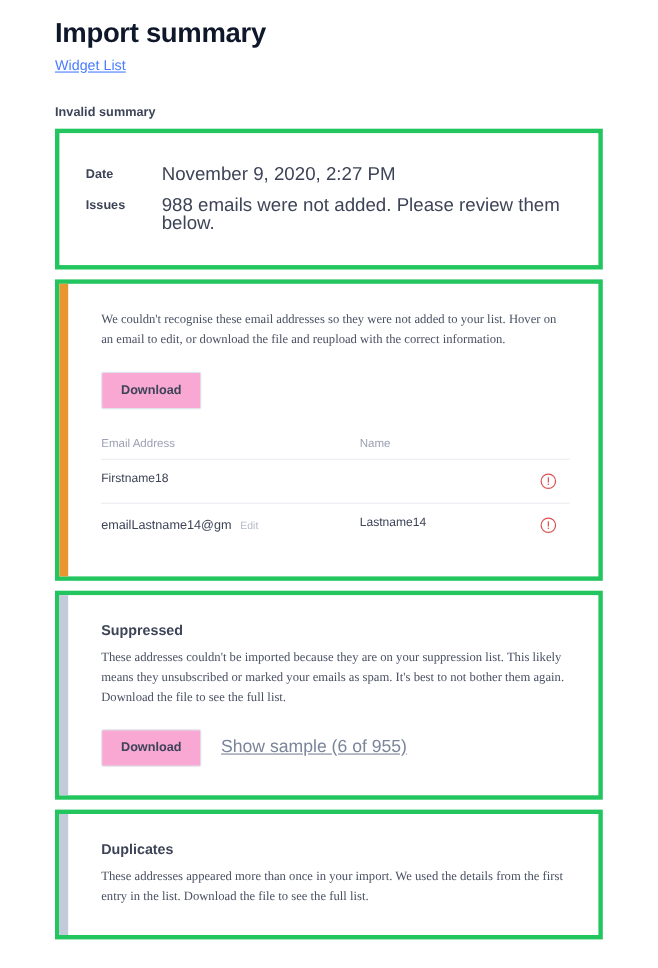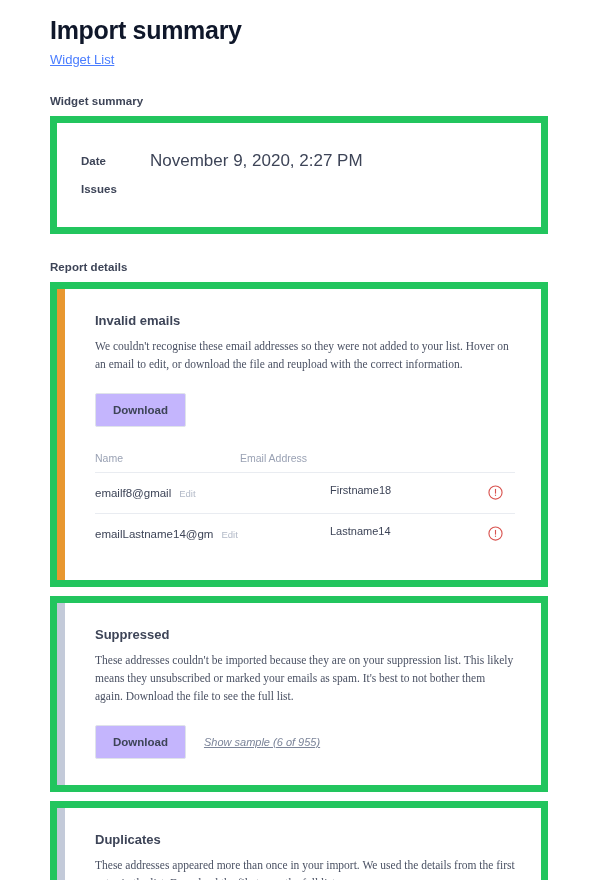--- a/index.html
+++ b/index.html
@@ -192,7 +192,7 @@
   <a class="breadcrumb-link">Widget List</a>
 
   
-  <div class="section-heading summary">Widget summary</div>
+  <div class="section-heading summary">Invalid summary</div>
 
   <div class="card">
     <div class="card-body summary-card">

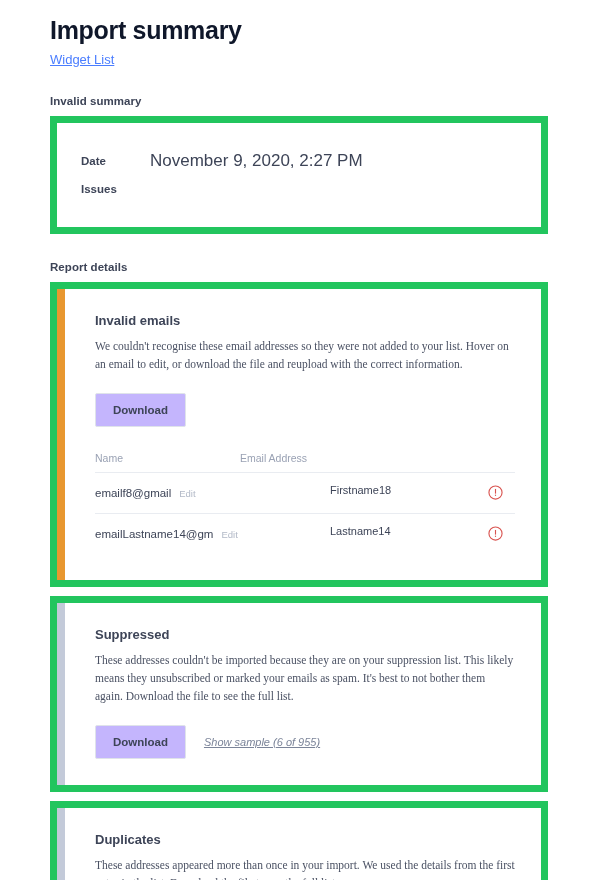--- a/index.html
+++ b/index.html
@@ -54,7 +54,7 @@
   
   .card {
     background: #ffffff;
-    border: 7px solid #22c55e;
+    border: 4px solid #22c55e;
     margin-top: 9px;
     display: flex;
   }

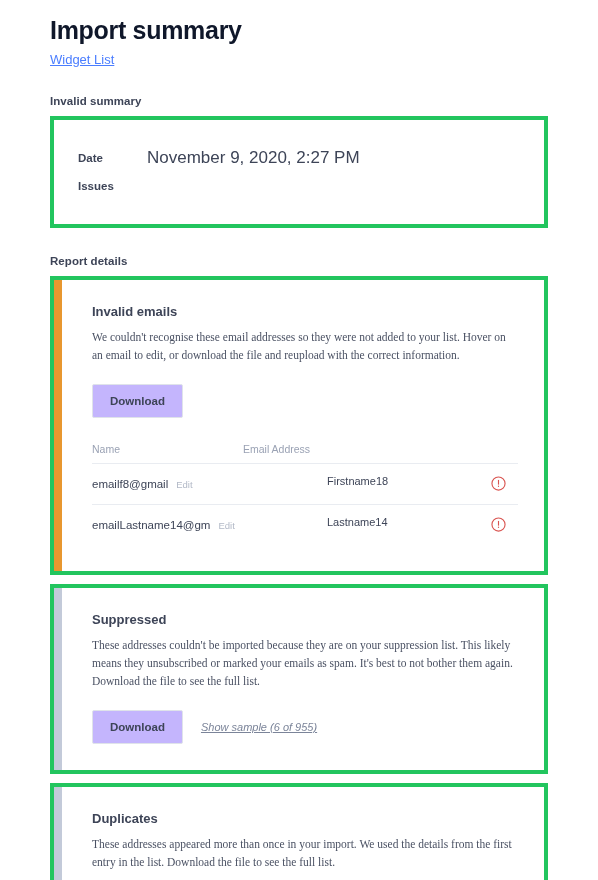--- a/index.html
+++ b/index.html
@@ -206,6 +206,7 @@
 
         <div class="summary-row">
           <div class="summary-label">Issues</div>
+          <div class="summary-value">988 emails were not added. Please review them below.</div>
         </div>
 
       </div>

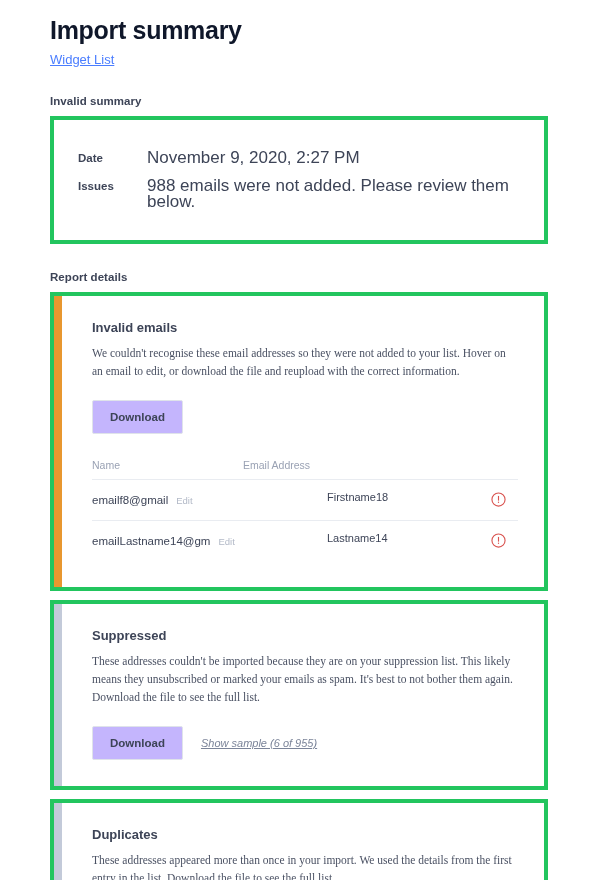--- a/index.html
+++ b/index.html
@@ -214,7 +214,6 @@
   </div>
 
   
-  <div class="section-heading details">Report details</div>
 
   
   <div class="card">

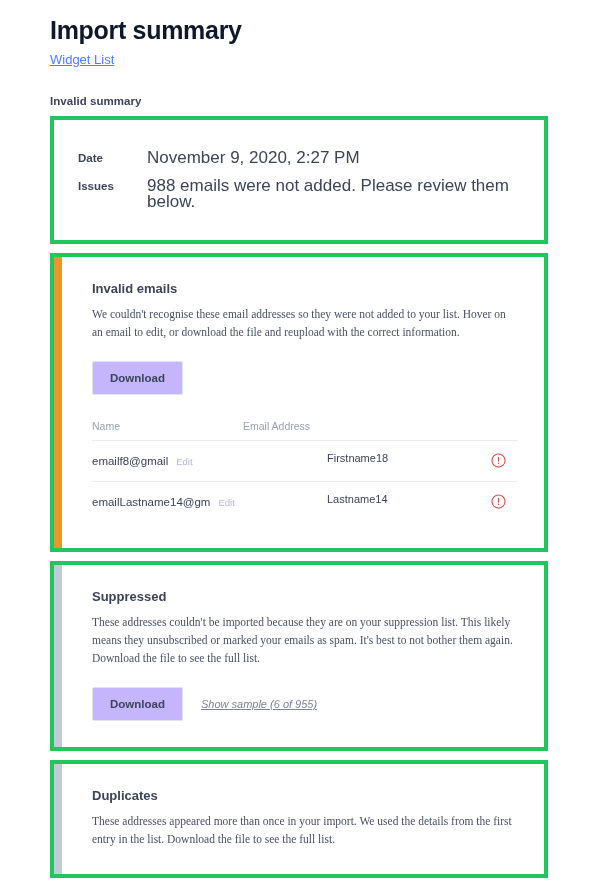--- a/index.html
+++ b/index.html
@@ -220,7 +220,6 @@
     <div class="accent-bar accent-orange"></div>
     <div class="card-body">
       <div class="detail-inner">
-        <div class="detail-title">Invalid emails</div>
         <p class="detail-desc">We couldn't recognise these email addresses so they were not added to your list. Hover on an email to edit, or download the file and reupload with the correct information.</p>
 
         <div class="action-row">

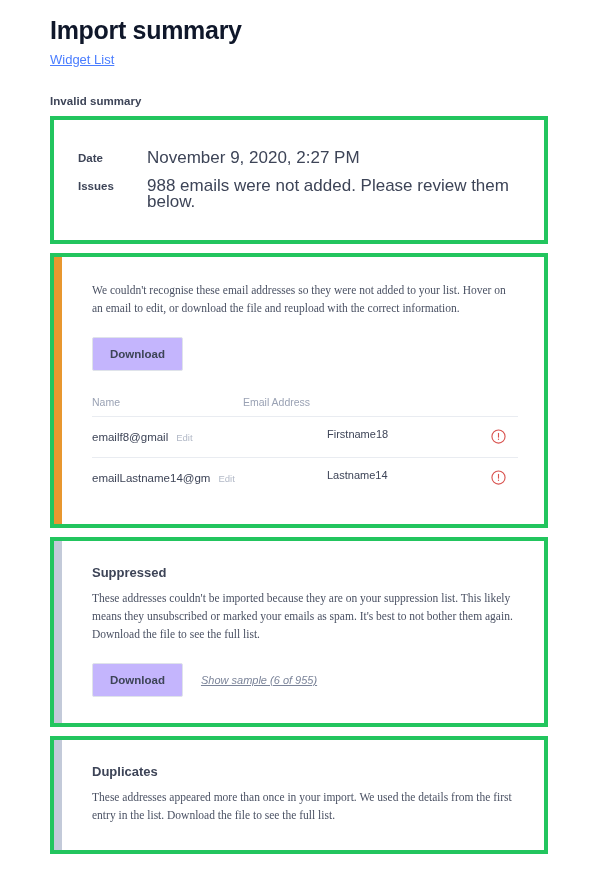--- a/index.html
+++ b/index.html
@@ -114,7 +114,7 @@
   }
   .btn-download {
     display: inline-block;
-    background: #c4b5fd;
+    background: #f9a8d4;
     border: 1px solid #dfe3ea;
     border-radius: 2px;
     padding: 9px 17px;

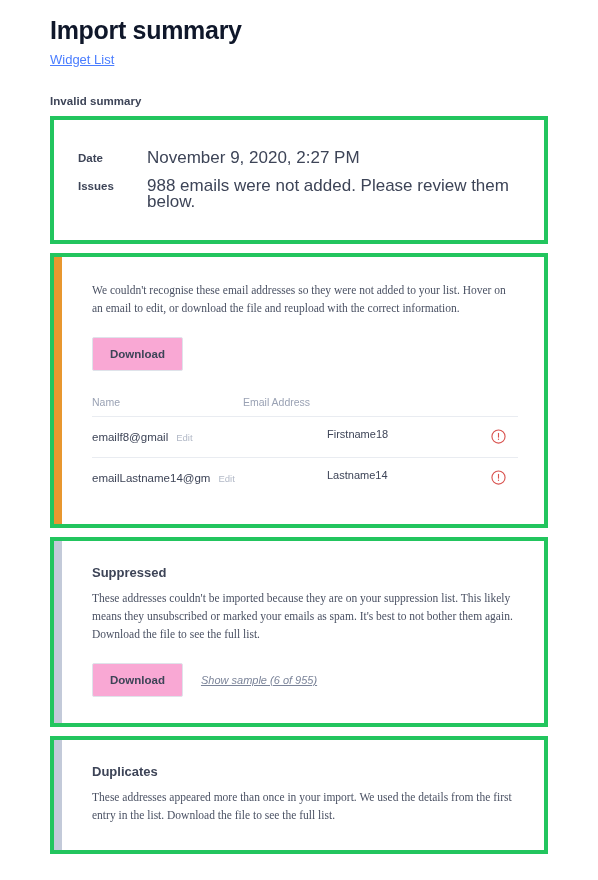--- a/index.html
+++ b/index.html
@@ -229,8 +229,8 @@
         <div class="email-table">
 
           <div class="et-row et-head">
+            <div class="et-col et-col-email">Email Address</div>
             <div class="et-col et-col-name">Name</div>
-            <div class="et-col et-col-email">Email Address</div>
             <div class="et-col et-col-icon"></div>
           </div>
 

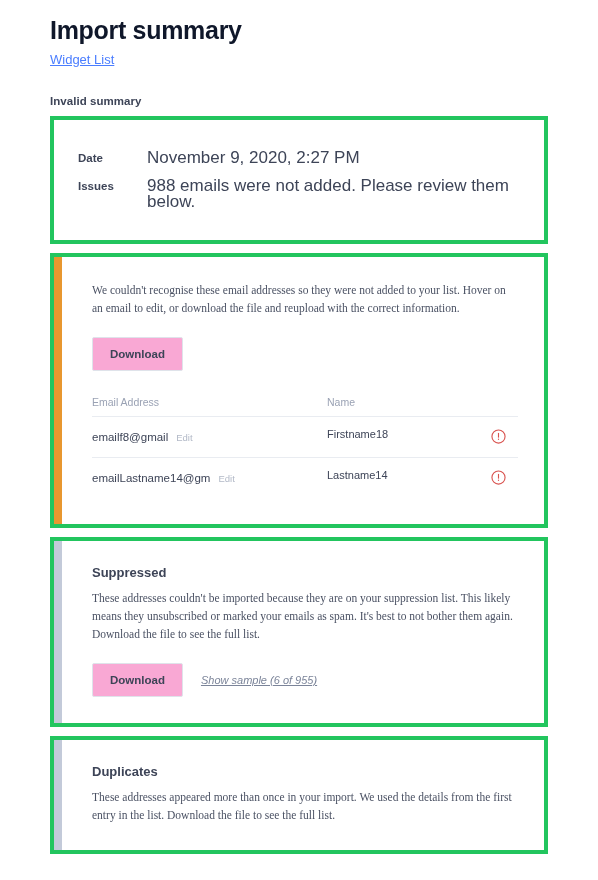--- a/index.html
+++ b/index.html
@@ -235,9 +235,6 @@
           </div>
 
           <div class="et-row et-body-row">
-            <div class="et-col-email">
-              <span class="email-value">emailf8@gmail</span><span class="edit-link">Edit</span>
-            </div>
             <div class="et-col-name">
               <div class="name-line">Firstname18</div>
             </div>

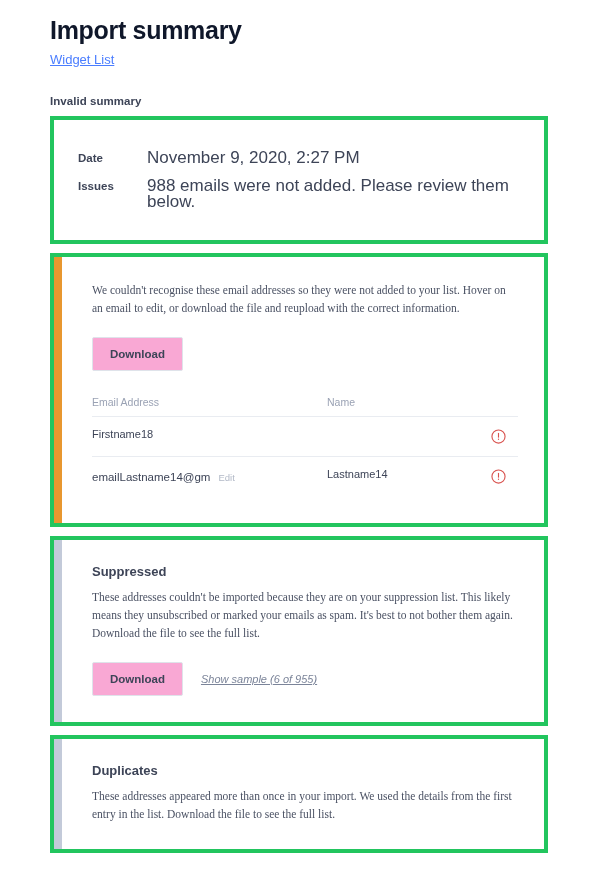--- a/index.html
+++ b/index.html
@@ -127,11 +127,10 @@
   }
   .show-sample-link {
     margin-left: 18px;
-    font-size: 11px;
+    font-size: 16px;
     color: #7b8499;
     text-decoration: underline;
     cursor: pointer;
-    font-style: italic;
   }
 
   

